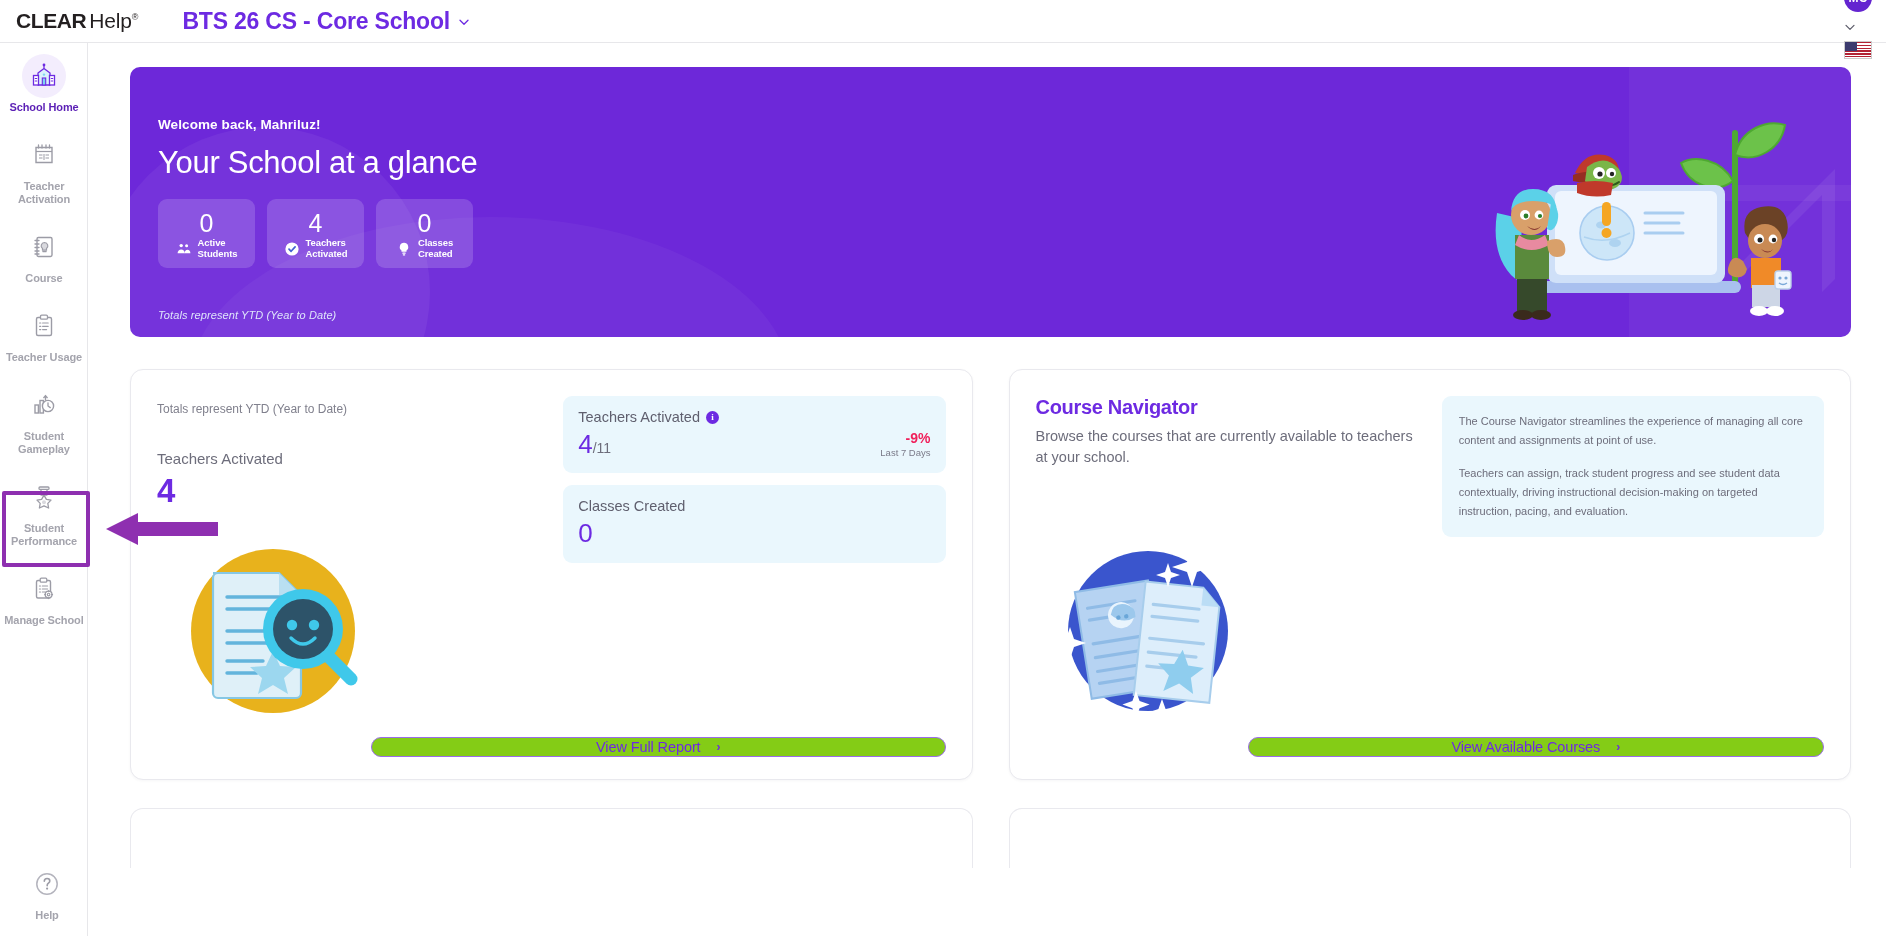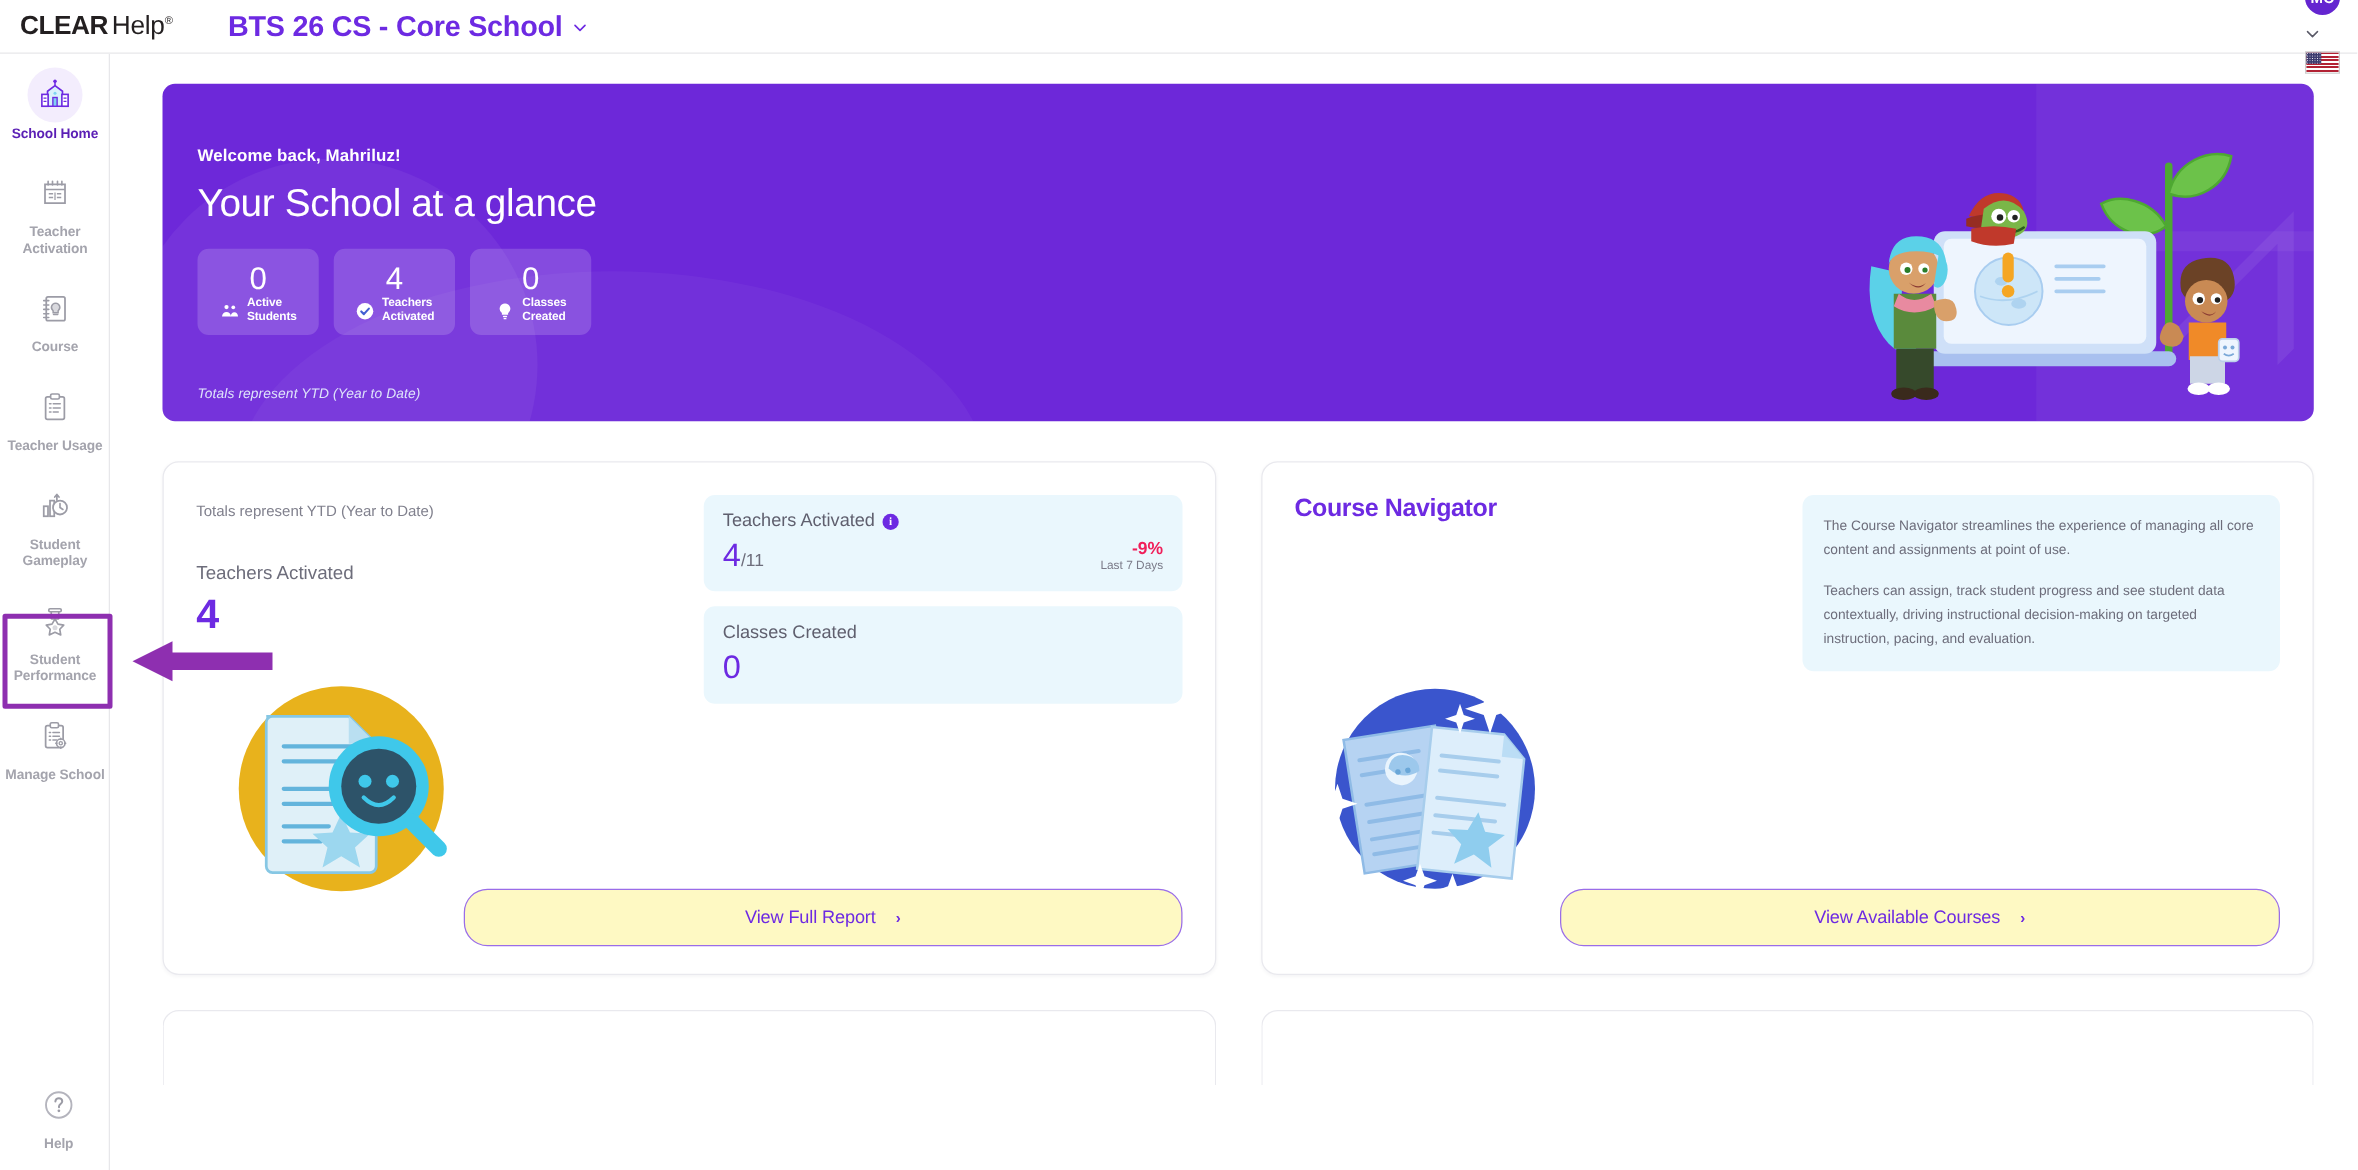--- a/index.html
+++ b/index.html
@@ -516,6 +516,7 @@
         <div class="card-cols">
           <div class="card-left">
             <div class="card-title">Course Navigator</div>
+            <div class="card-desc">Browse the courses that are currently available to teachers at your school.</div>
           </div>
           <div class="card-right">
             <div class="infobox">

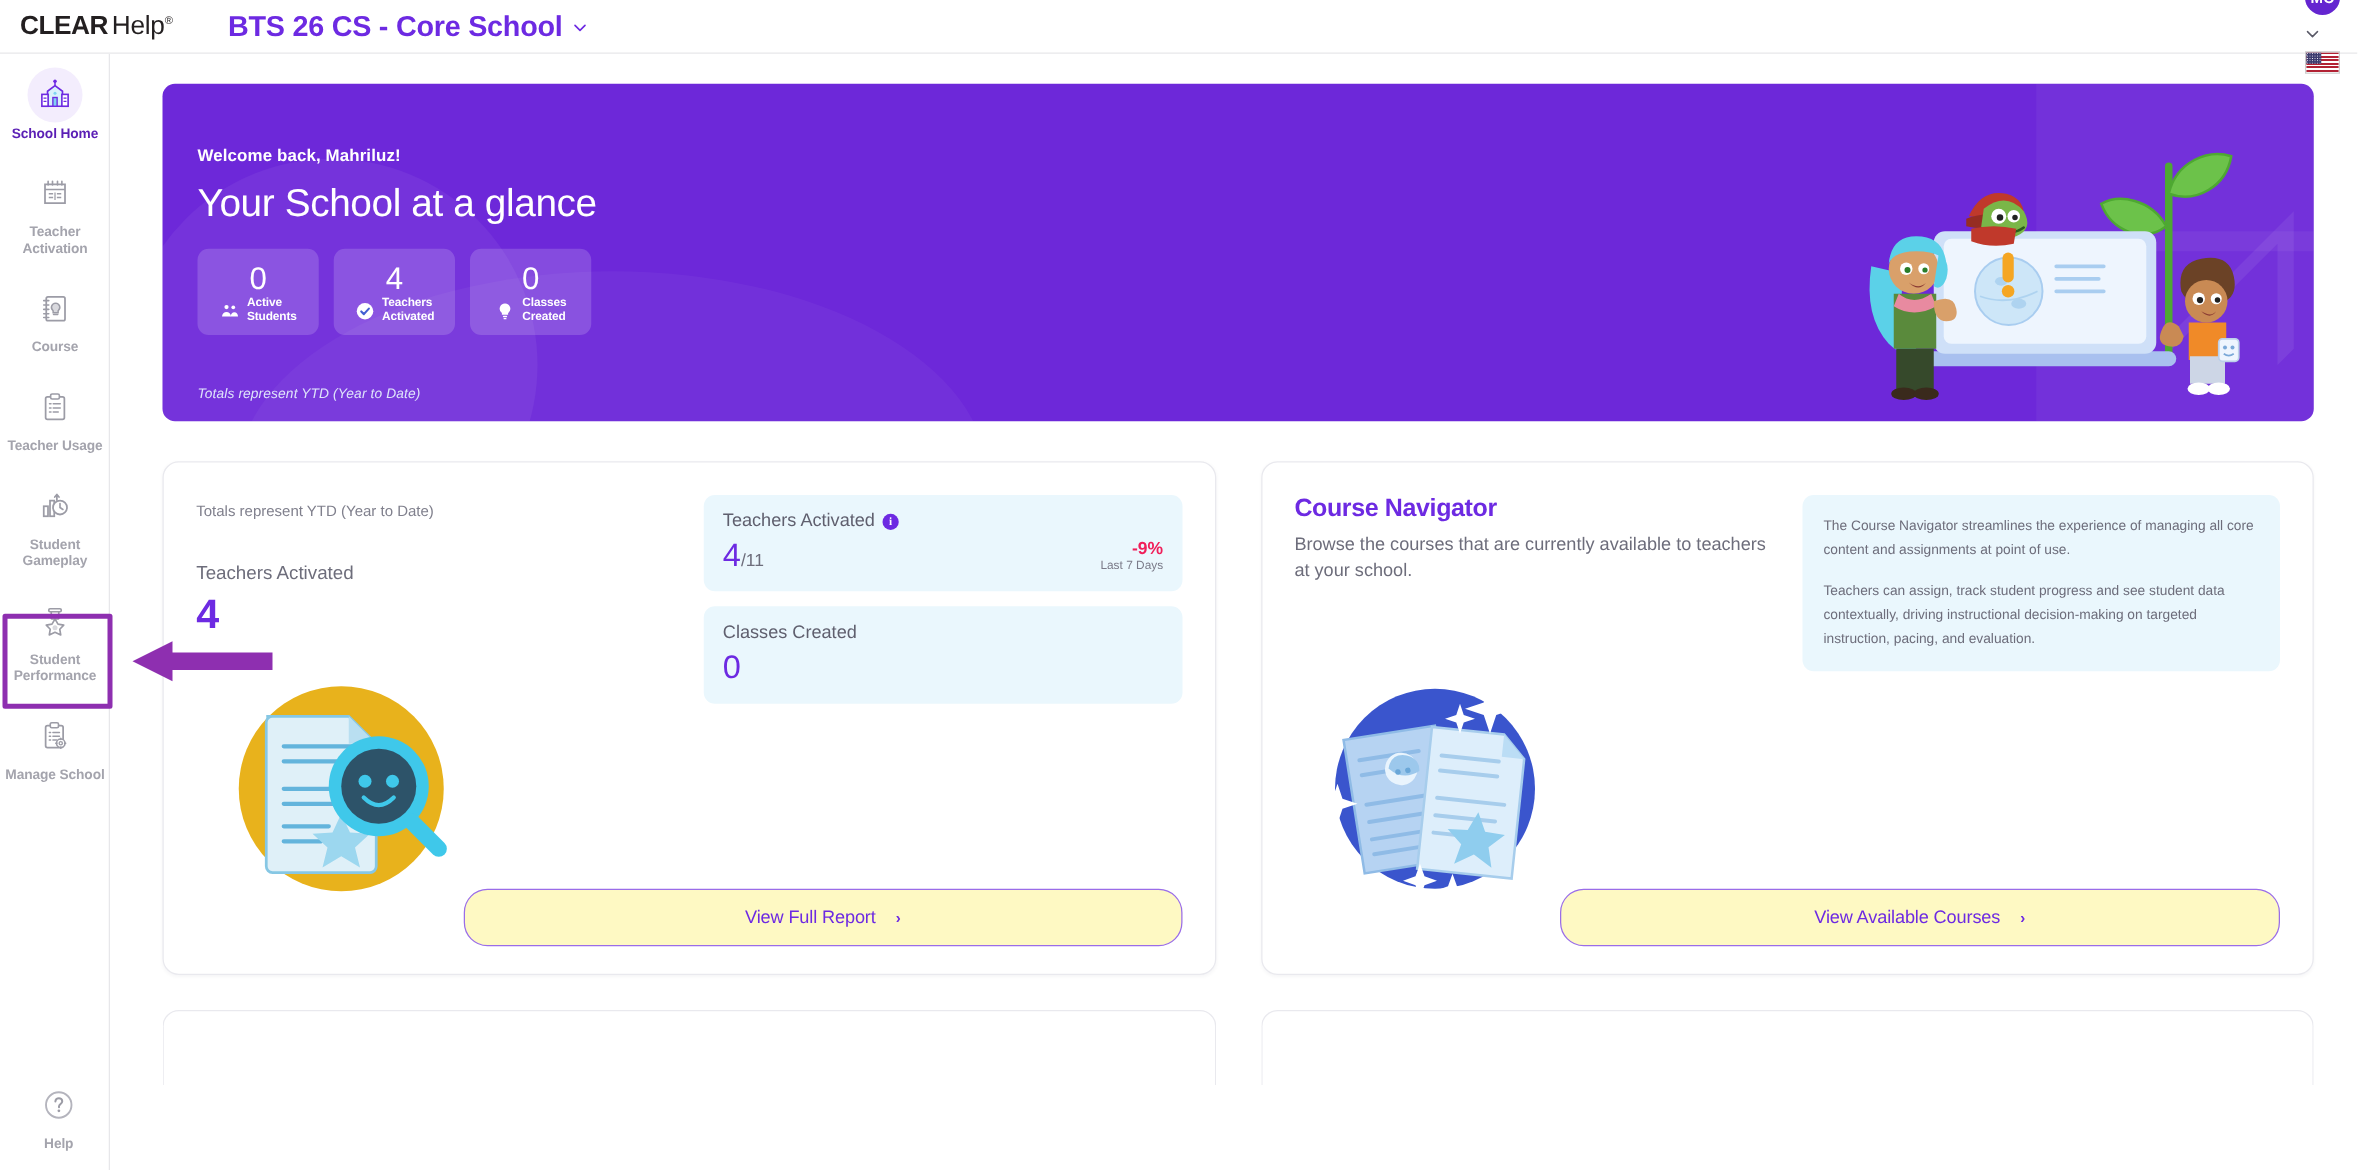--- a/index.html
+++ b/index.html
@@ -151,7 +151,7 @@
   .card-art.ca-right{justify-content:flex-start;padding-left:42px;bottom:60px;}
   .cta{
     position:absolute; bottom:22px; display:flex;align-items:center;justify-content:center;gap:16px;
-    height:46px;border:1.3px solid #9a6de8;border-radius:19px;background:#fef9c3;
+    height:20px;border:1.3px solid #9a6de8;border-radius:19px;background:#84cc16;
     color:#6d2ae2;font-size:14.5px;font-weight:400;cursor:pointer;letter-spacing:-.1px;
   }
   .cta.cta-a{left:240px;right:26px;}

